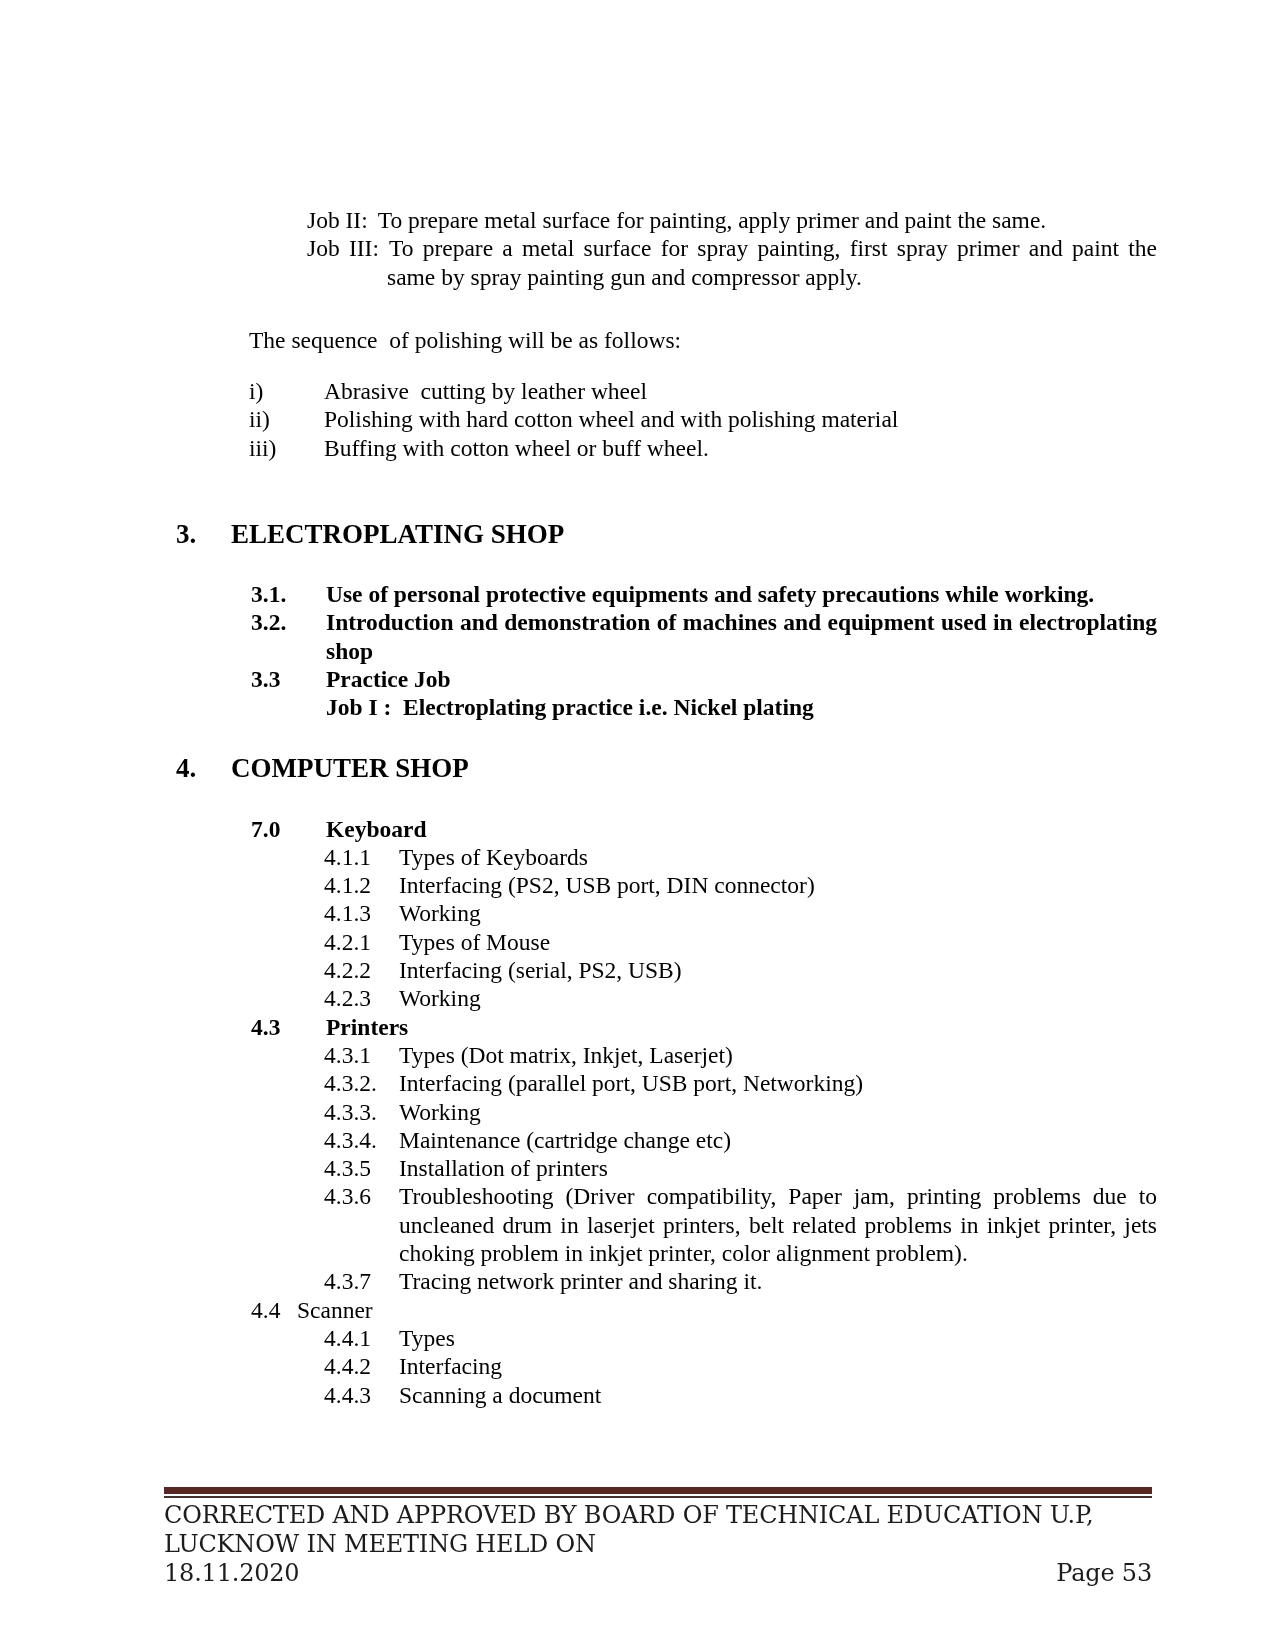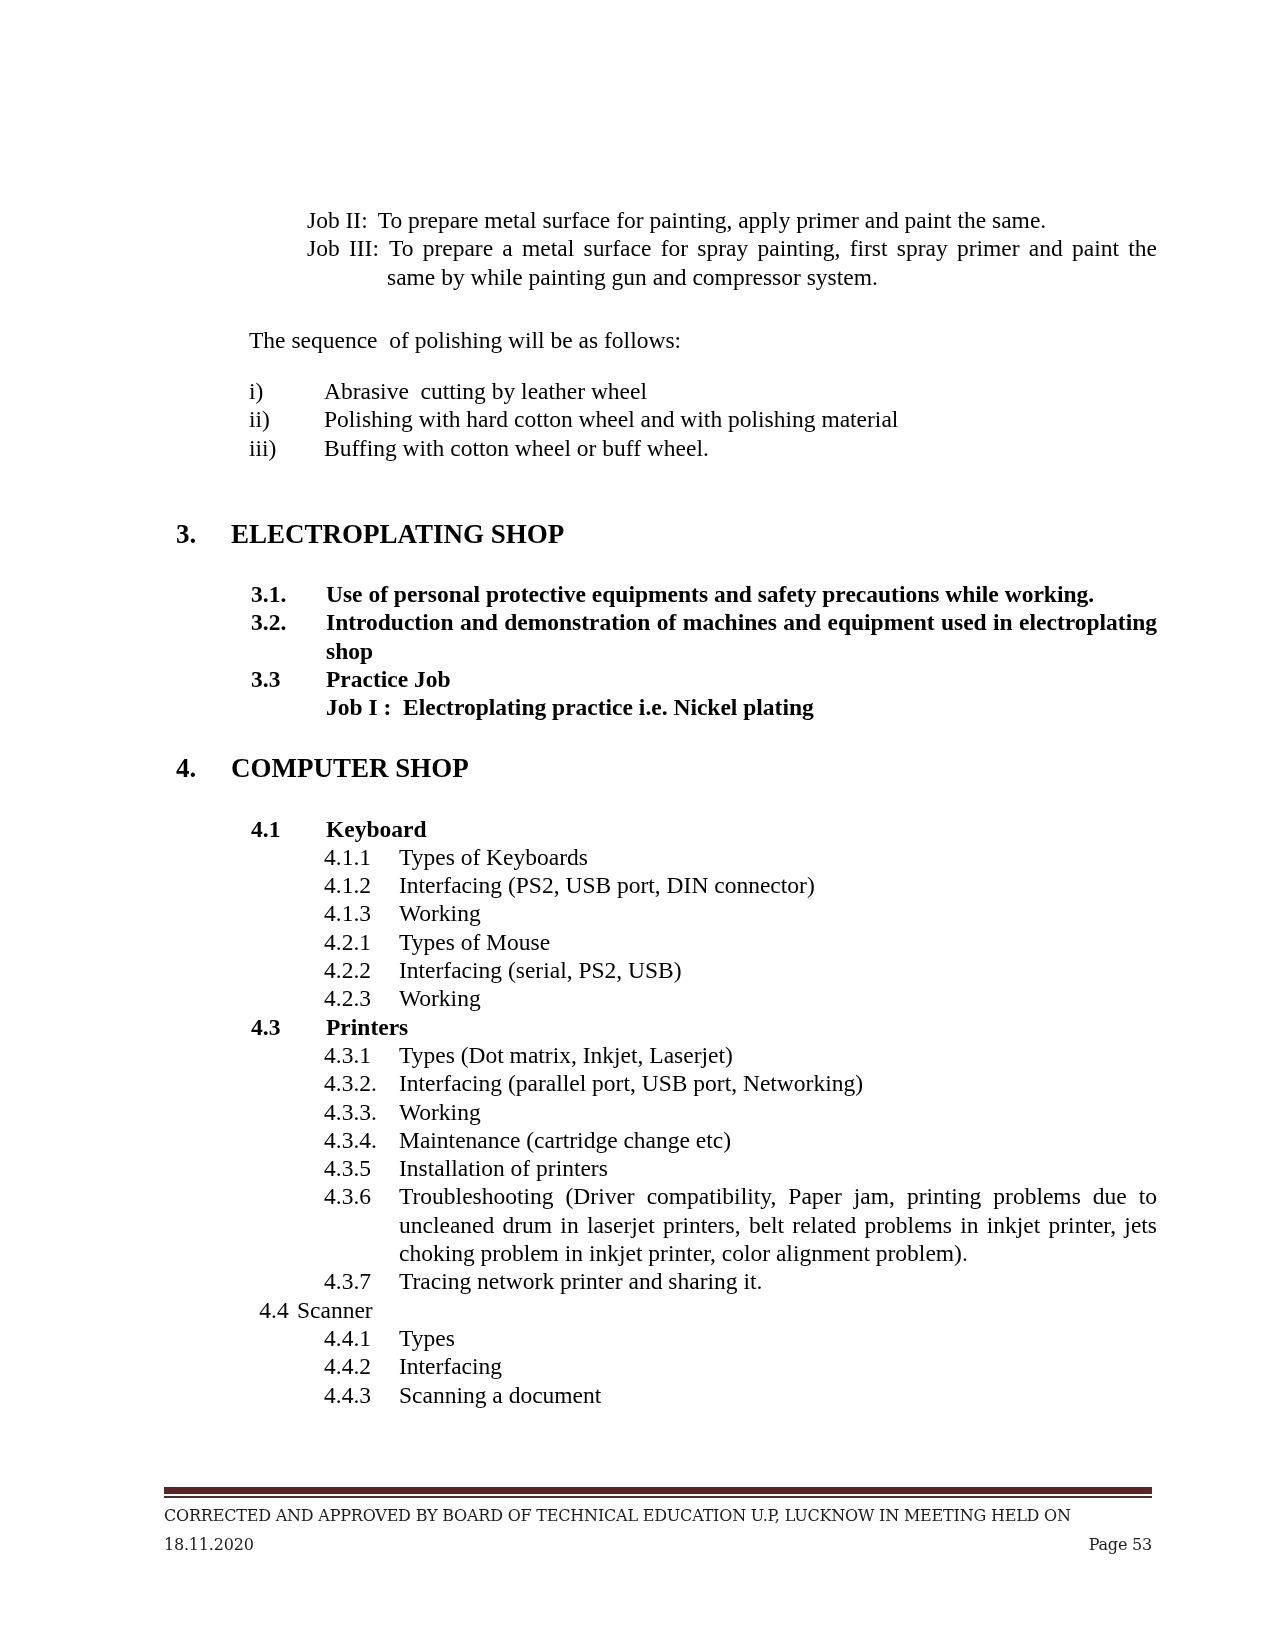--- a/index.html
+++ b/index.html
@@ -91,7 +91,7 @@
 
     <div class="jobs">
       <p class="job"><span class="job-label">Job II:</span><span class="txt">To prepare metal surface for painting, apply primer and paint the same.</span></p>
-      <p class="job"><span class="job-label">Job III:</span><span class="txt">To prepare a metal surface for spray painting, first spray primer and paint the same by while painting gun and compressor system.</span></p>
+      <p class="job"><span class="job-label">Job III:</span><span class="txt">To prepare a metal surface for spray painting, first spray primer and paint the same by spray painting gun and compressor apply.</span></p>
     </div>
 
     <p class="seq txt">The sequence  of polishing will be as follows:</p>

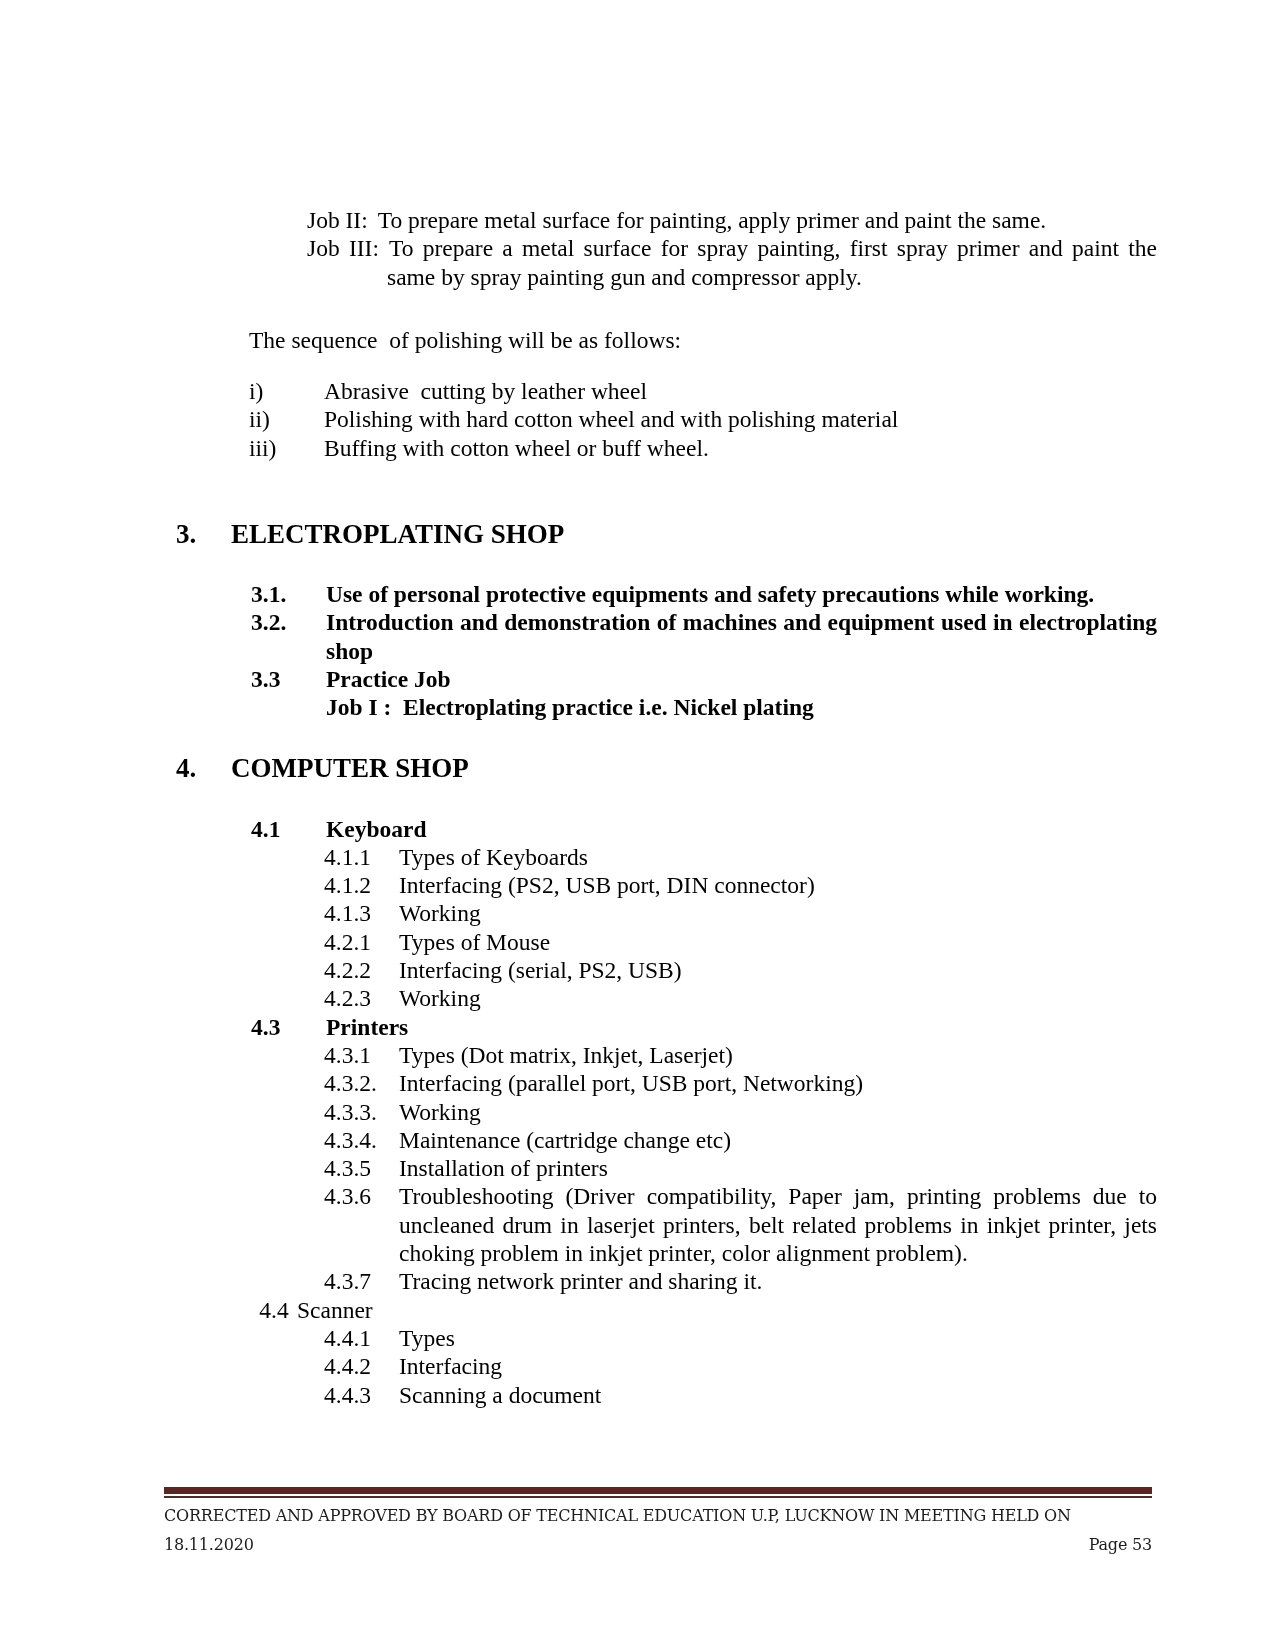--- a/index.html
+++ b/index.html
@@ -142,7 +142,7 @@
 
     <div class="sec-items-4">
       <div class="row l2">
-        <span class="num">4.1</span>
+        <span class="num">7.0</span>
         <span class="flex1 txt">Keyboard</span>
       </div>
       <div class="row l3">

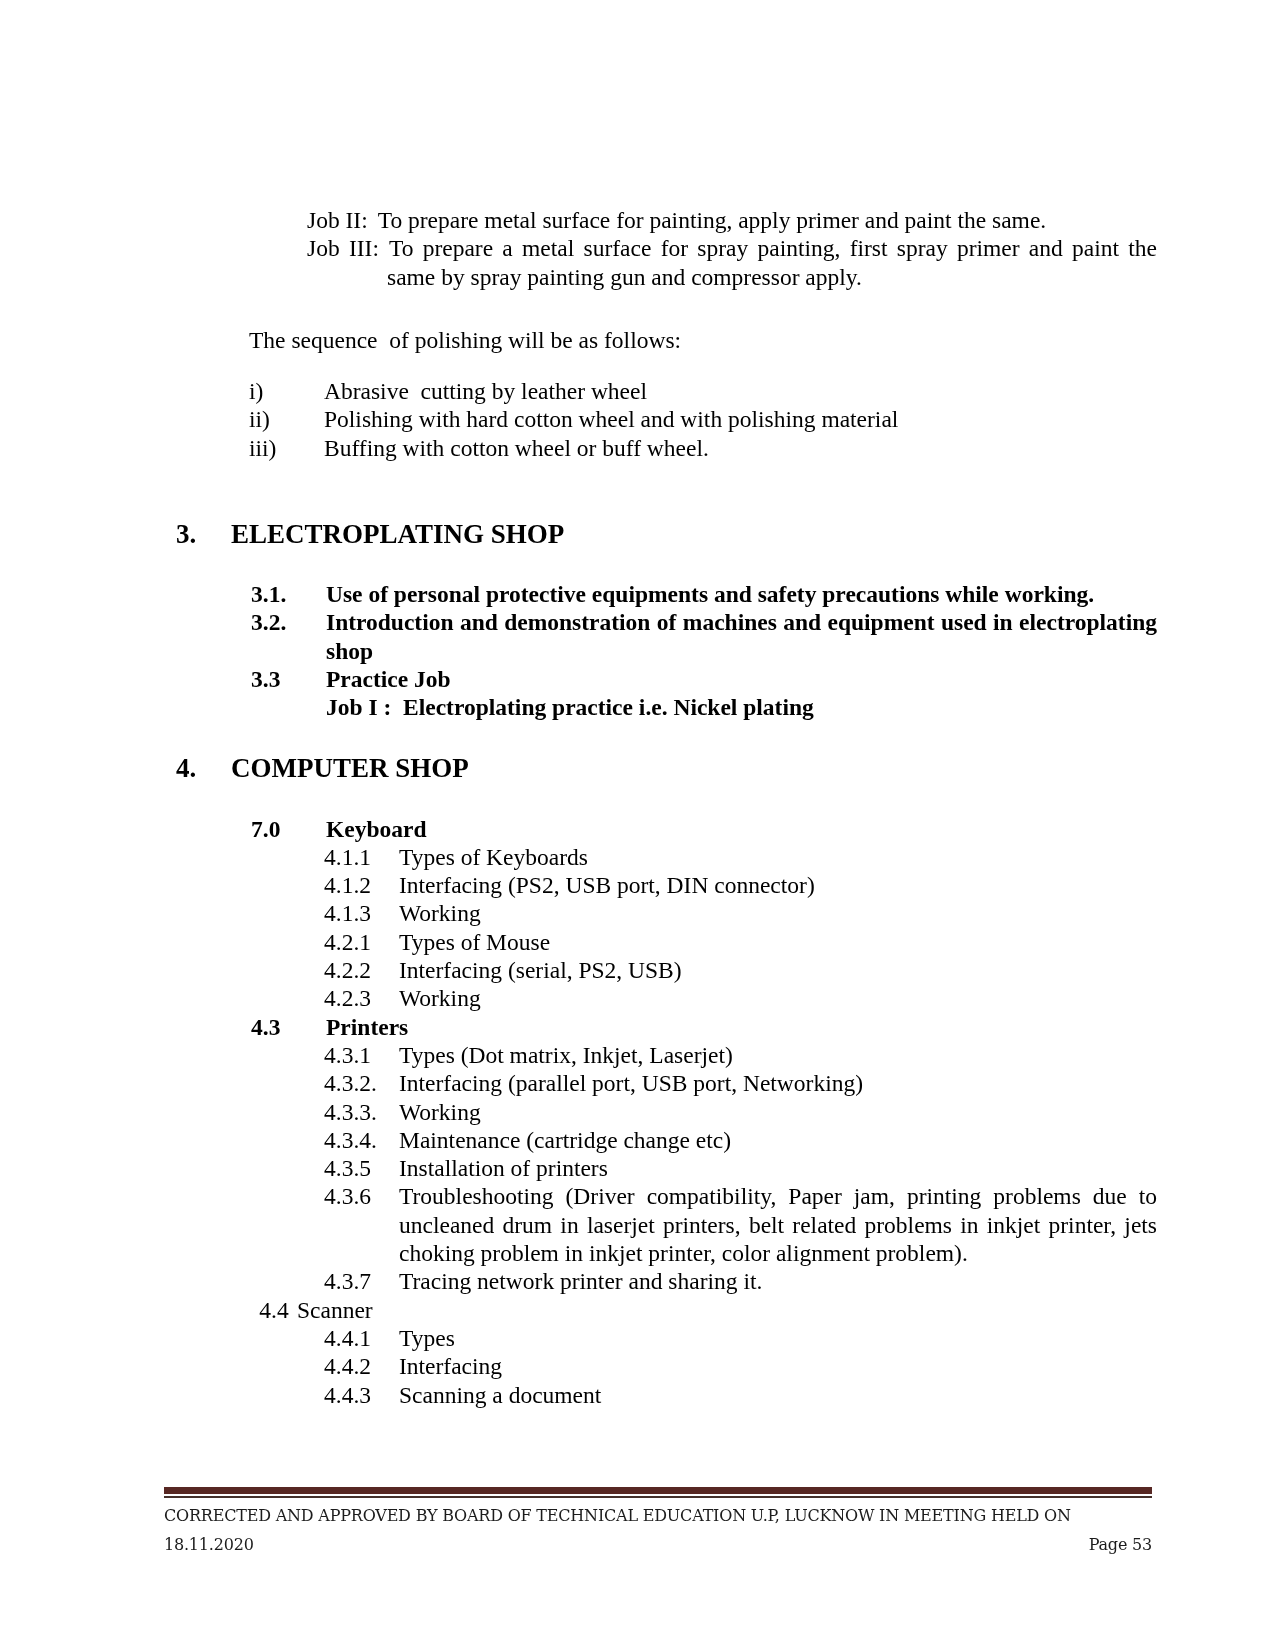--- a/index.html
+++ b/index.html
@@ -55,7 +55,7 @@
   .l2 .num{flex:none;width:75px;}
   
   .l2t{margin-left:87px;}
-  .l2t .num{flex:none;width:46px;text-align:center;}
+  .l2t .num{flex:none;width:46px;}
   
   .l3{margin-left:160px;}
   .l3 .num{flex:none;width:75px;}

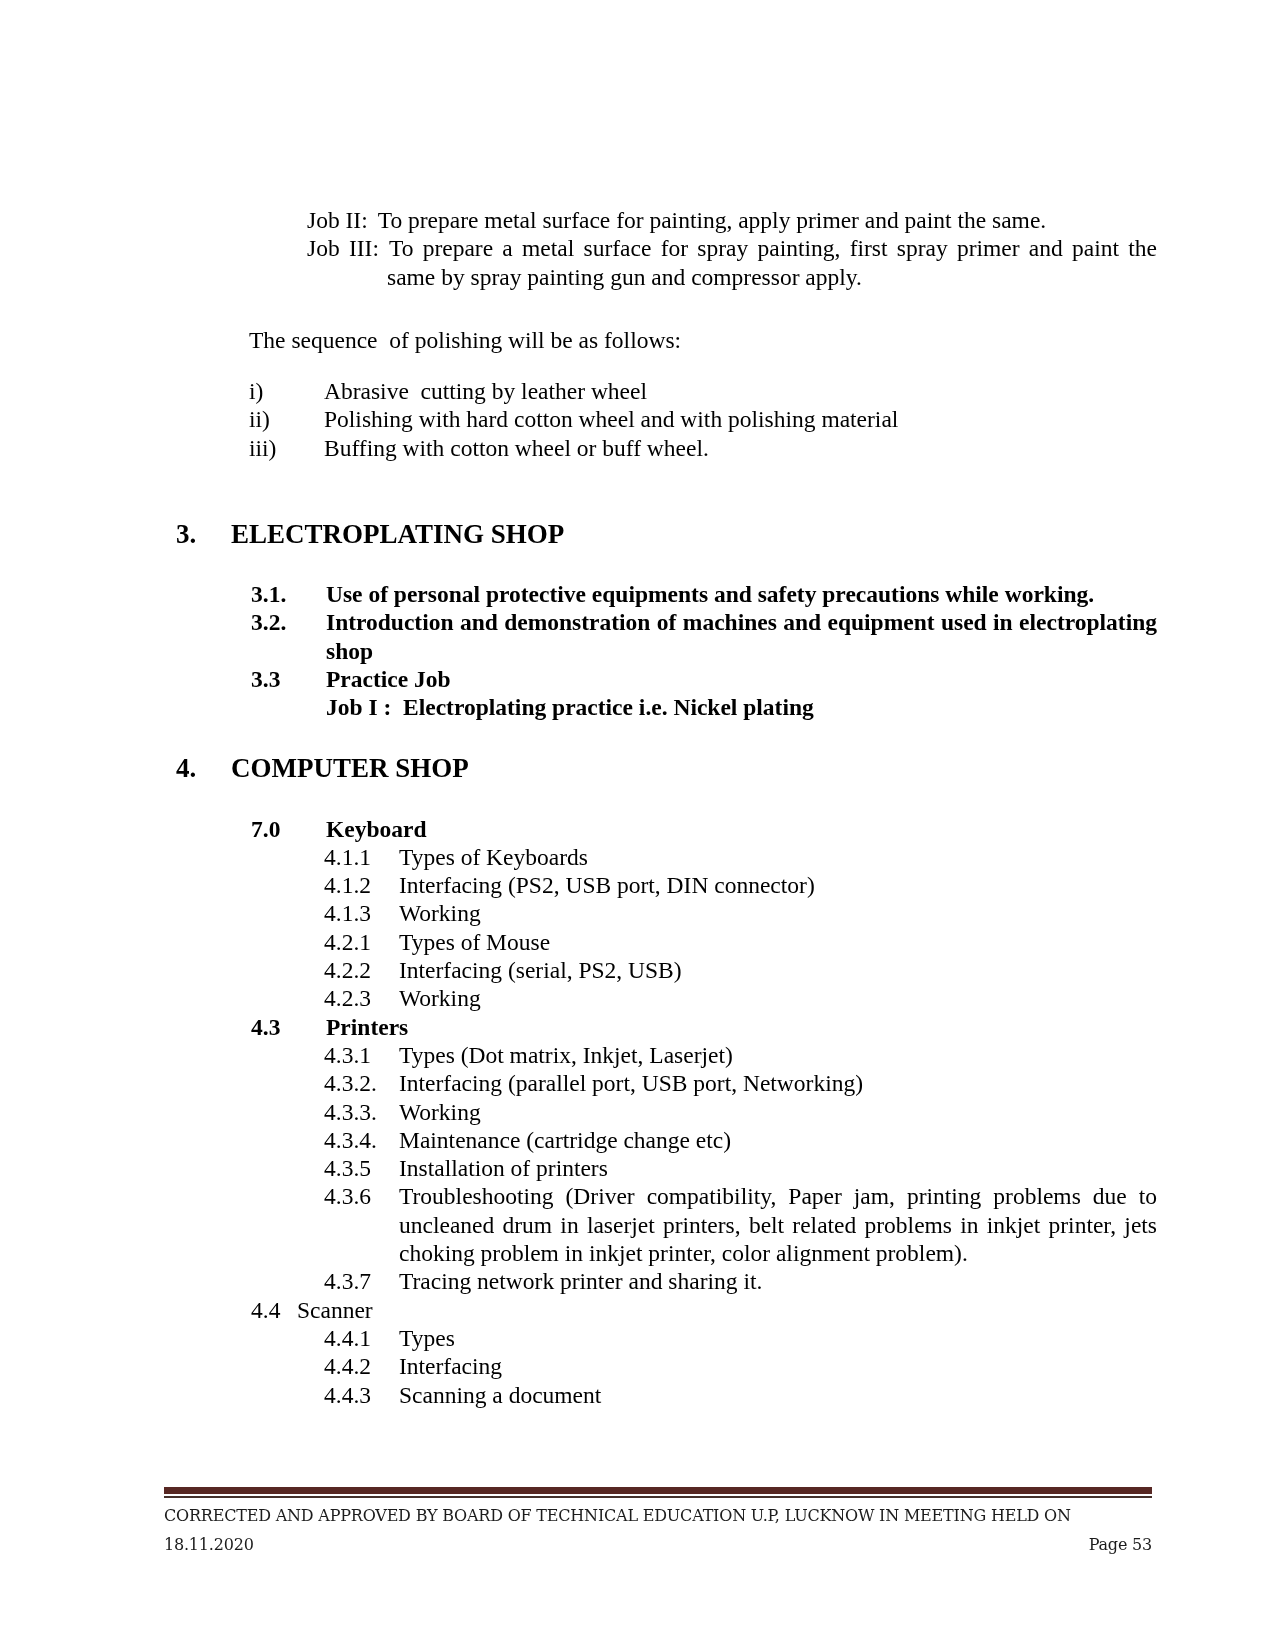--- a/index.html
+++ b/index.html
@@ -76,7 +76,7 @@
   .footer-text{
     margin-top:3px;
     font-family:"DejaVu Serif", serif;
-    font-size:16px;
+    font-size:24px;
     line-height:29px;
     color:#1c1c1c;
     letter-spacing:-0.2px;

